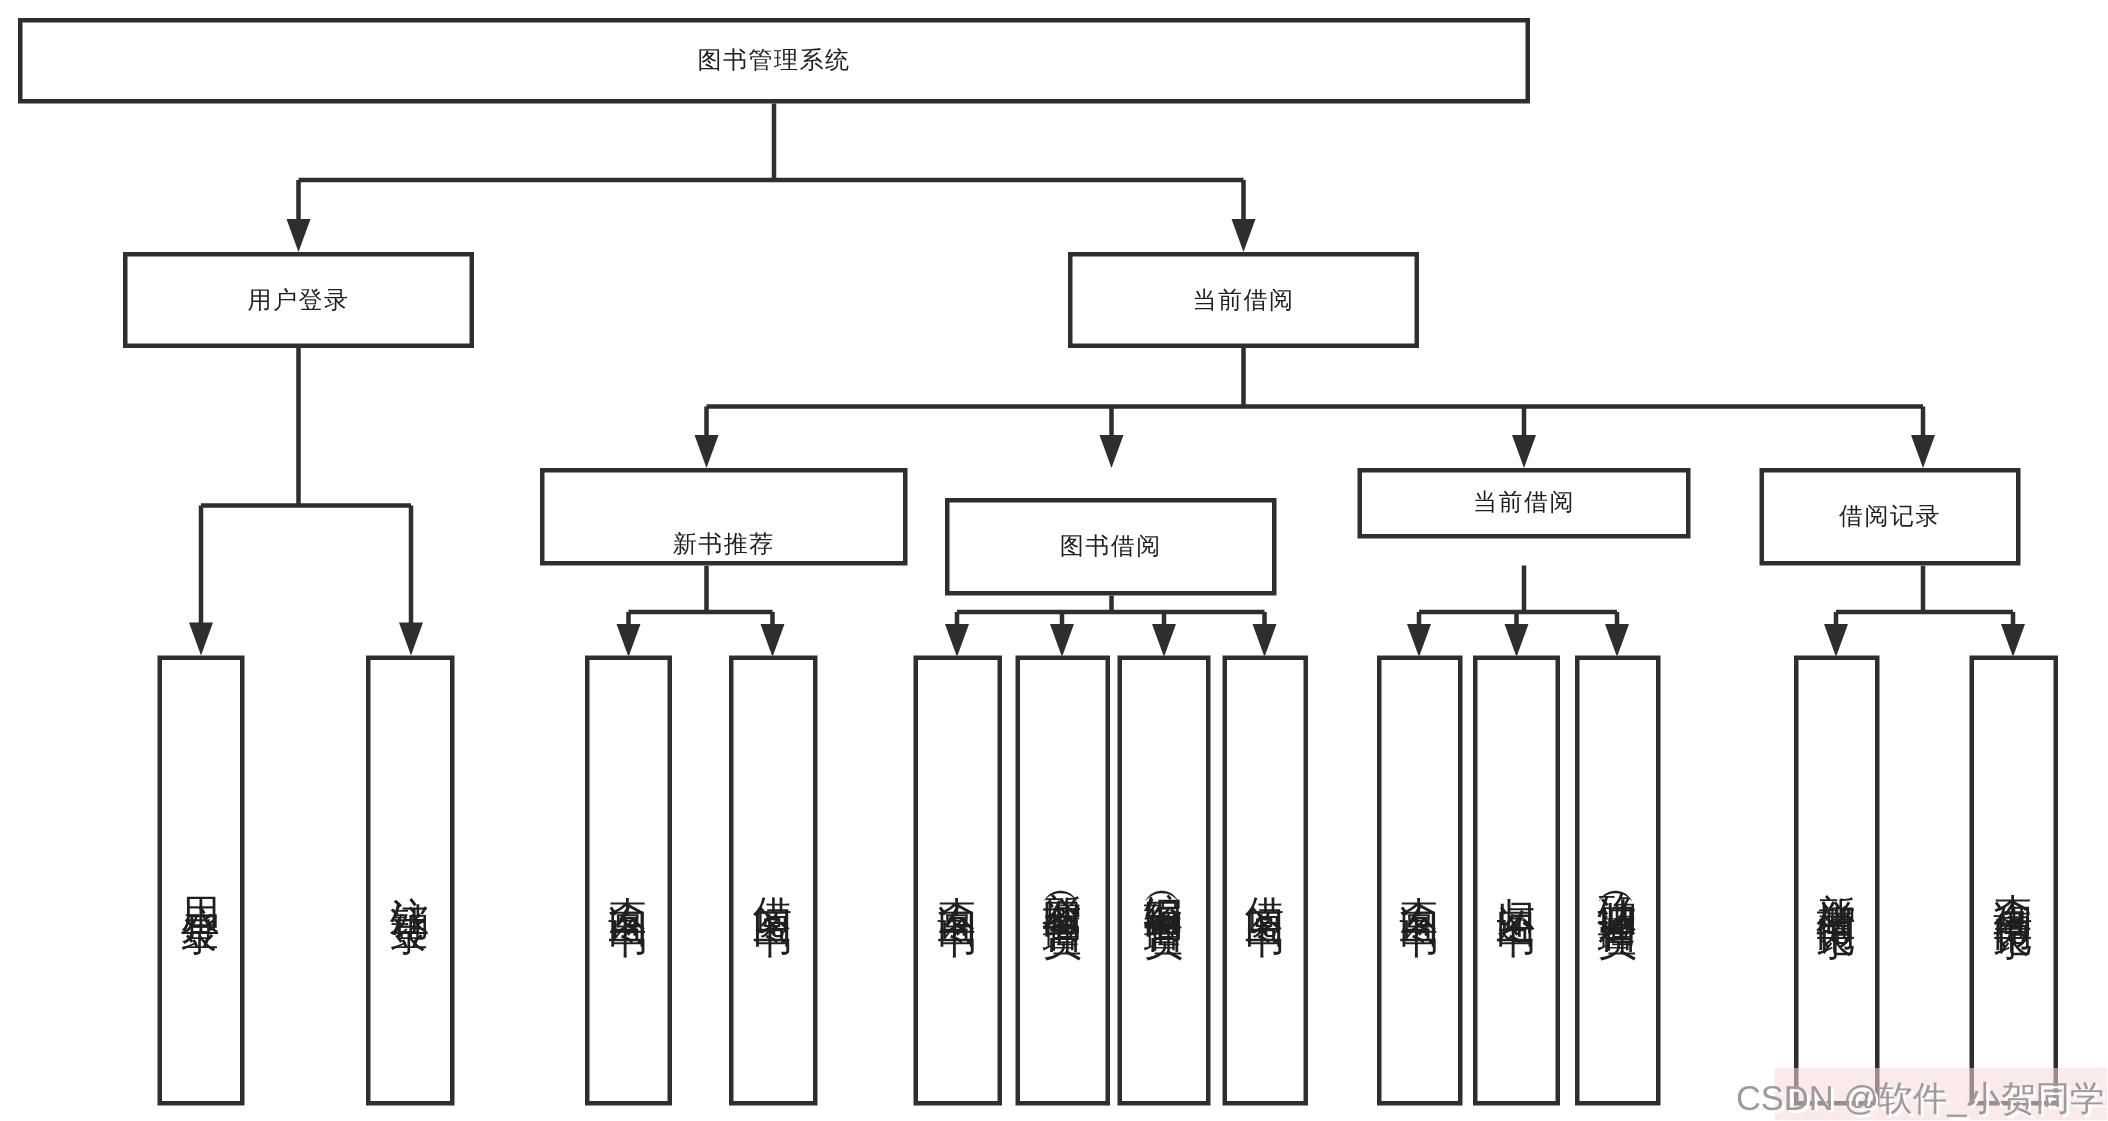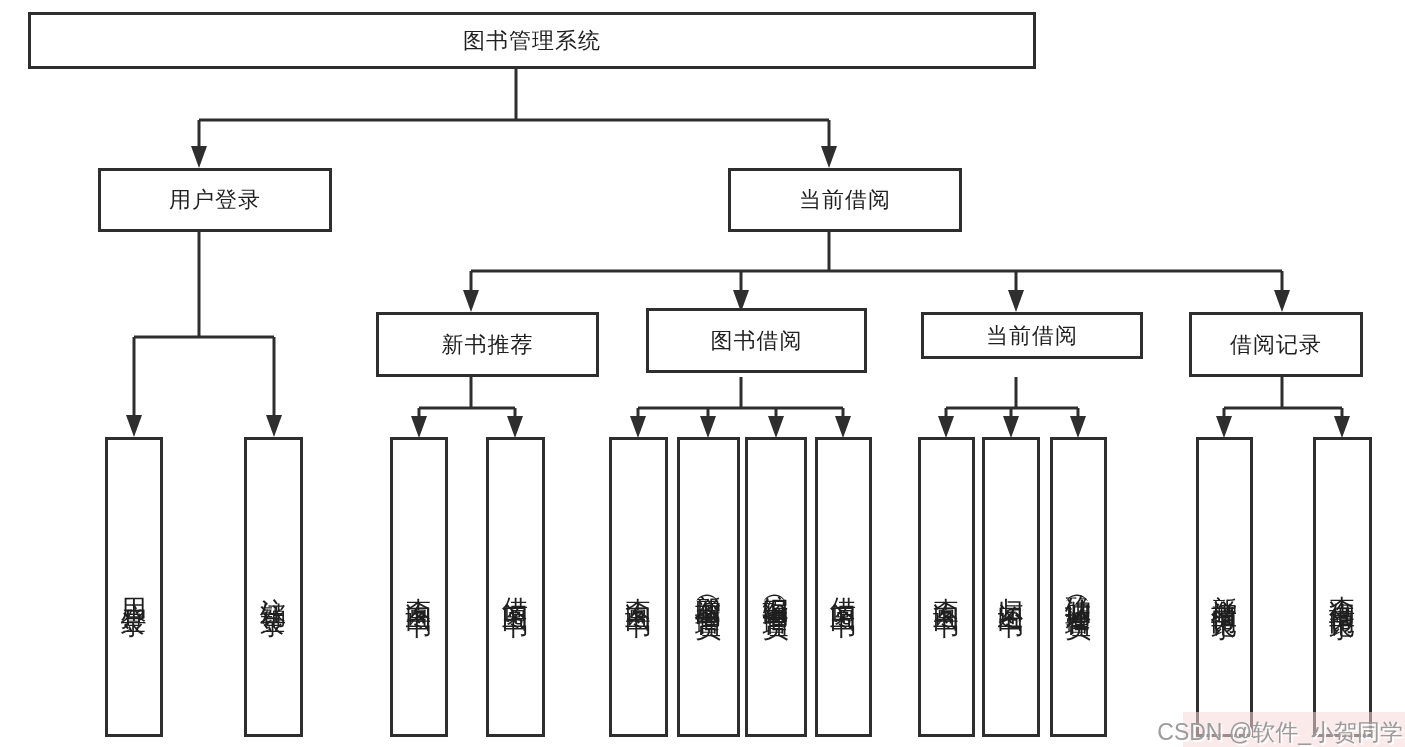--- a/index.html
+++ b/index.html
@@ -20,7 +20,7 @@
     color:#1f1f1f;
     z-index:2;
   }
-  .hnode{font-size:22px;letter-spacing:1px;margin-left:16px;}
+  .hnode{font-size:16px;letter-spacing:1px;}
   .vnode{top:437px;height:300px;}
   .vtext{
     writing-mode:vertical-rl;

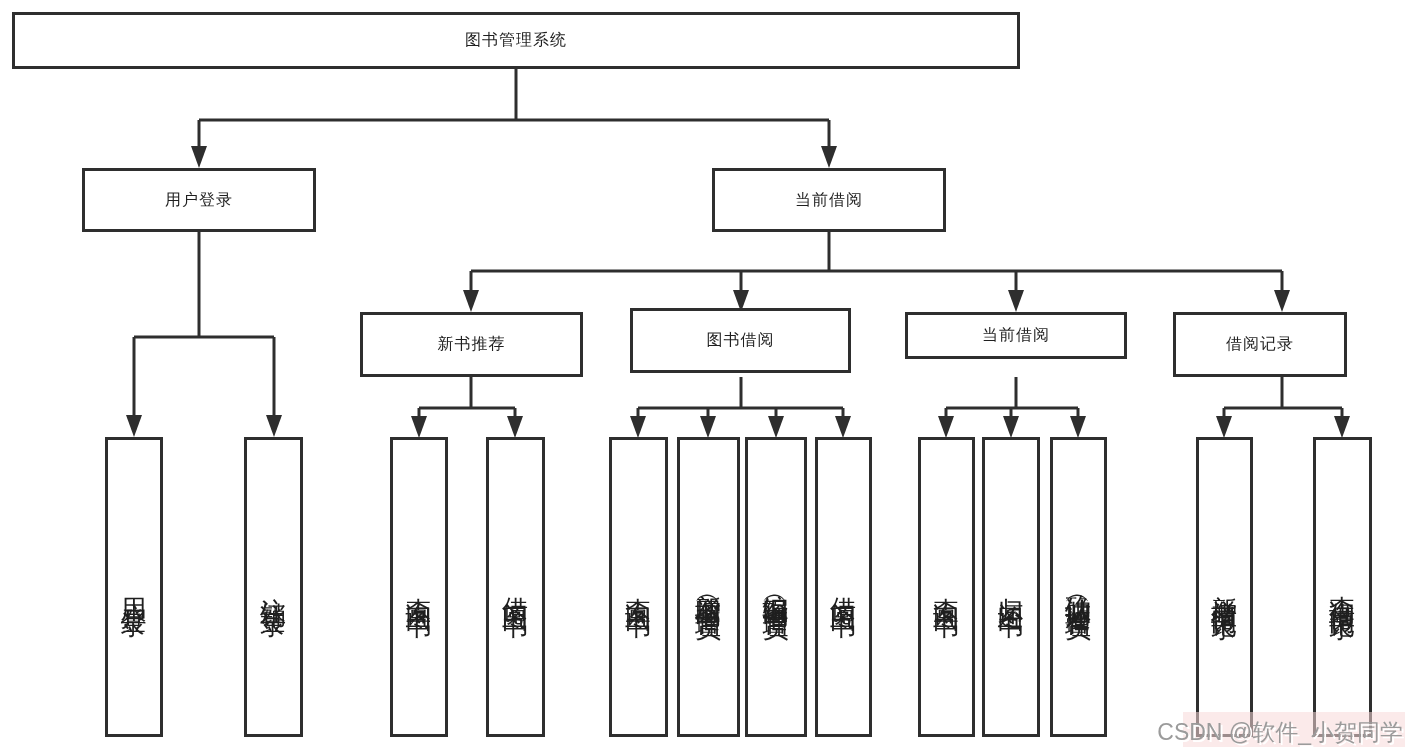--- a/index.html
+++ b/index.html
@@ -127,7 +127,7 @@
     <span>当前借阅</span>
   </div>
 
-  <div class="node hnode" style="left:360px;top:312px;width:223px;height:65px;">
+  <div class="node hnode" style="left:360px;top:312px;width:245px;height:65px;align-items:flex-end;">
     <span>新书推荐</span>
   </div>
   <div class="node hnode" style="left:630px;top:308px;width:221px;height:65px;">

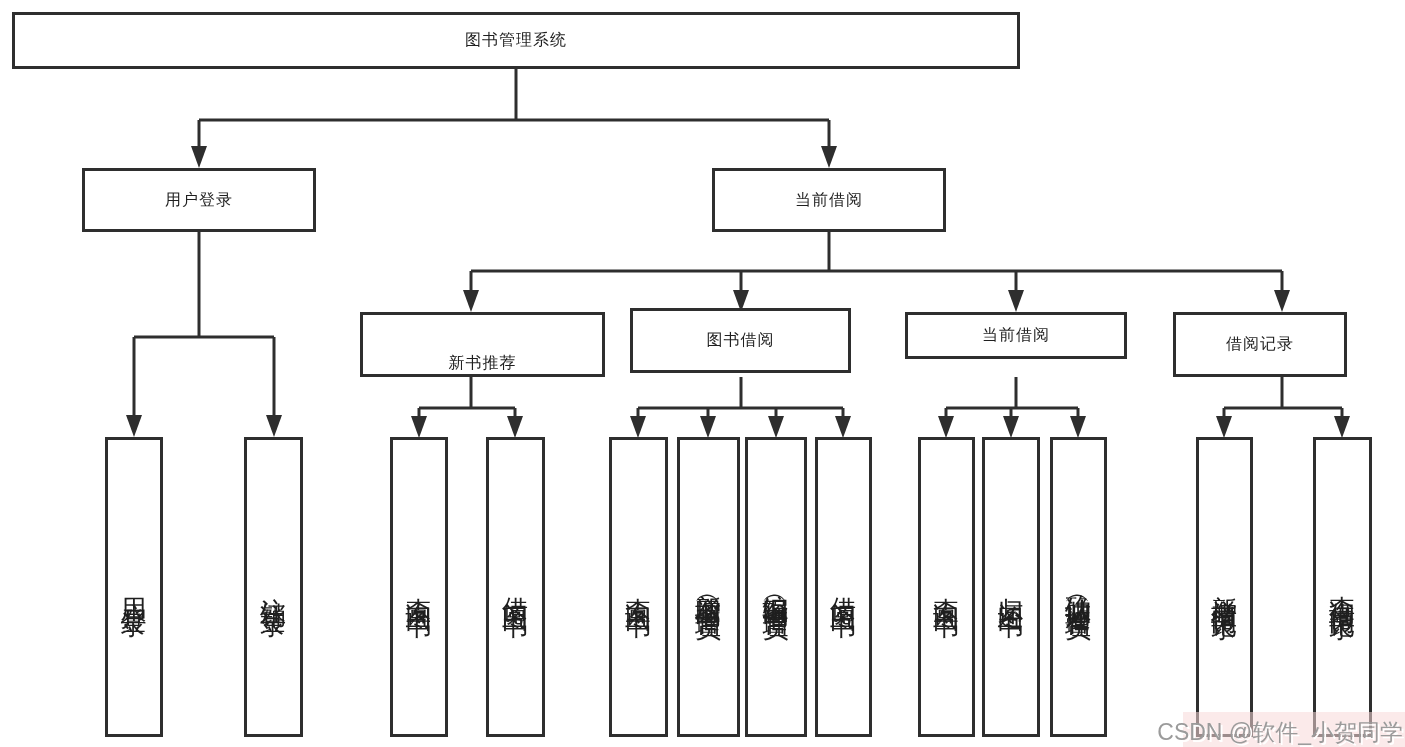--- a/index.html
+++ b/index.html
@@ -130,7 +130,7 @@
   <div class="node hnode" style="left:360px;top:312px;width:245px;height:65px;align-items:flex-end;">
     <span>新书推荐</span>
   </div>
-  <div class="node hnode" style="left:630px;top:308px;width:221px;height:65px;">
+  <div class="node hnode" style="left:630px;top:332px;width:221px;height:65px;">
     <span>图书借阅</span>
   </div>
   <div class="node hnode" style="left:905px;top:312px;width:222px;height:47px;">

